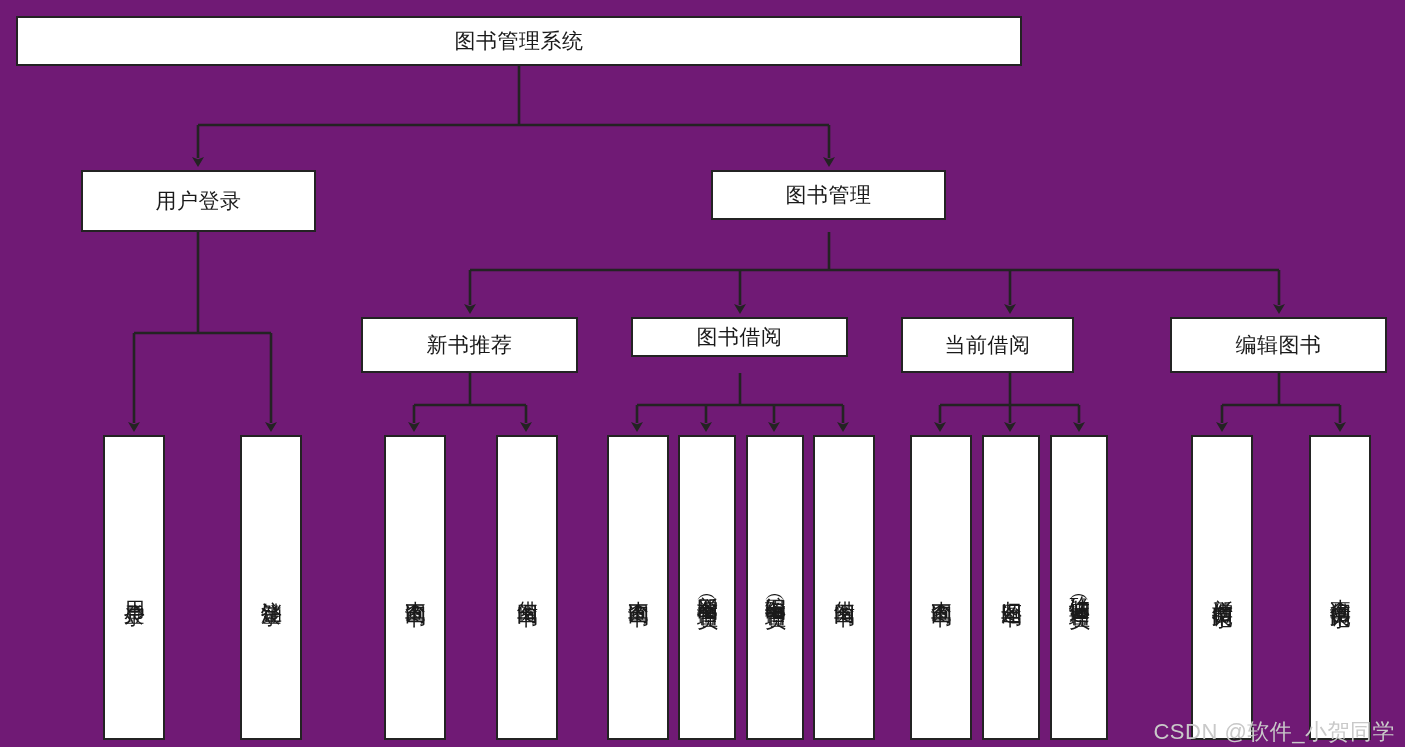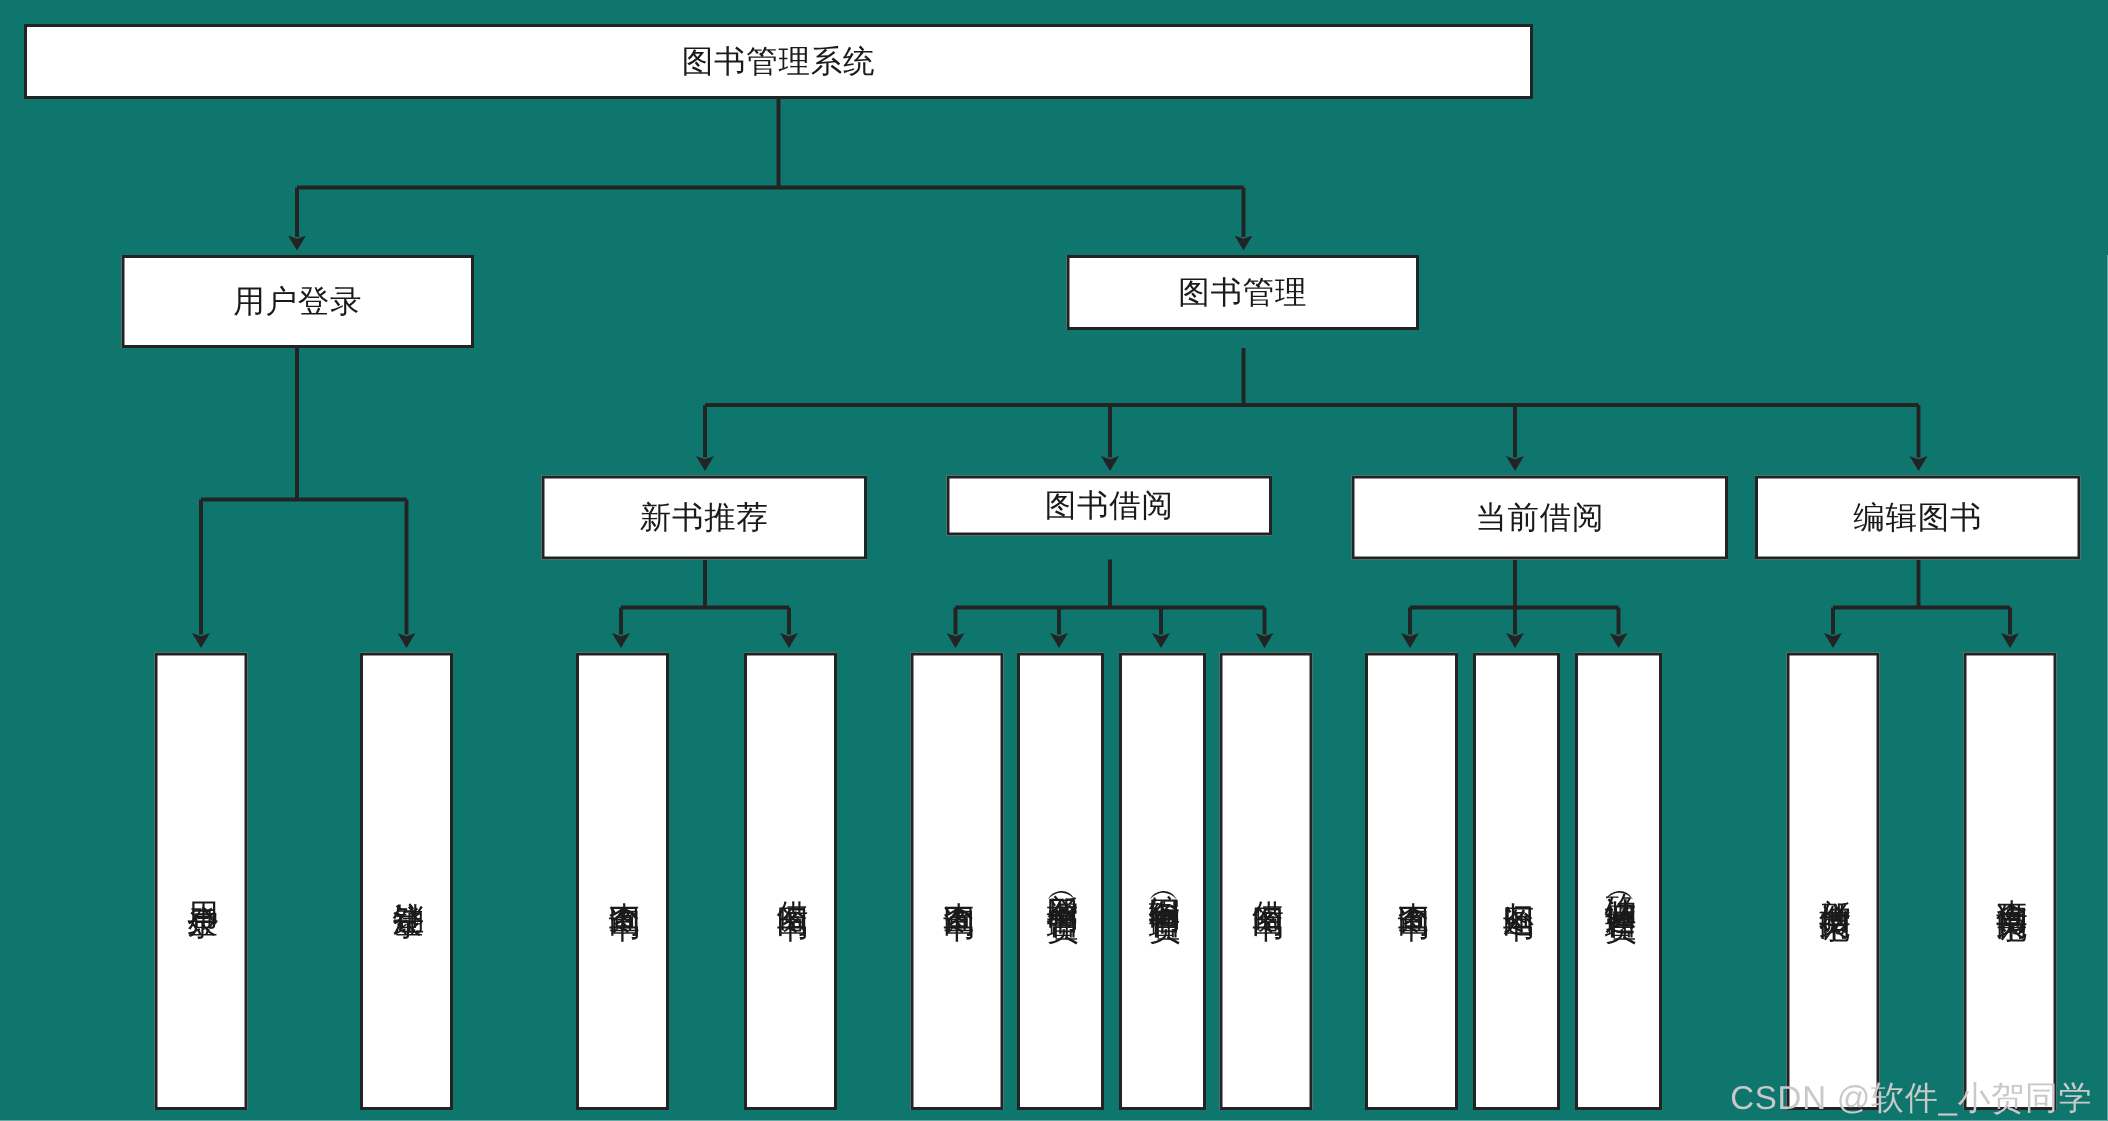--- a/index.html
+++ b/index.html
@@ -17,7 +17,7 @@
     position: relative;
     width: 1405px;
     height: 747px;
-    background: #0f766e;
+    background: #701a75;
   }
   svg.edges {
     position: absolute;

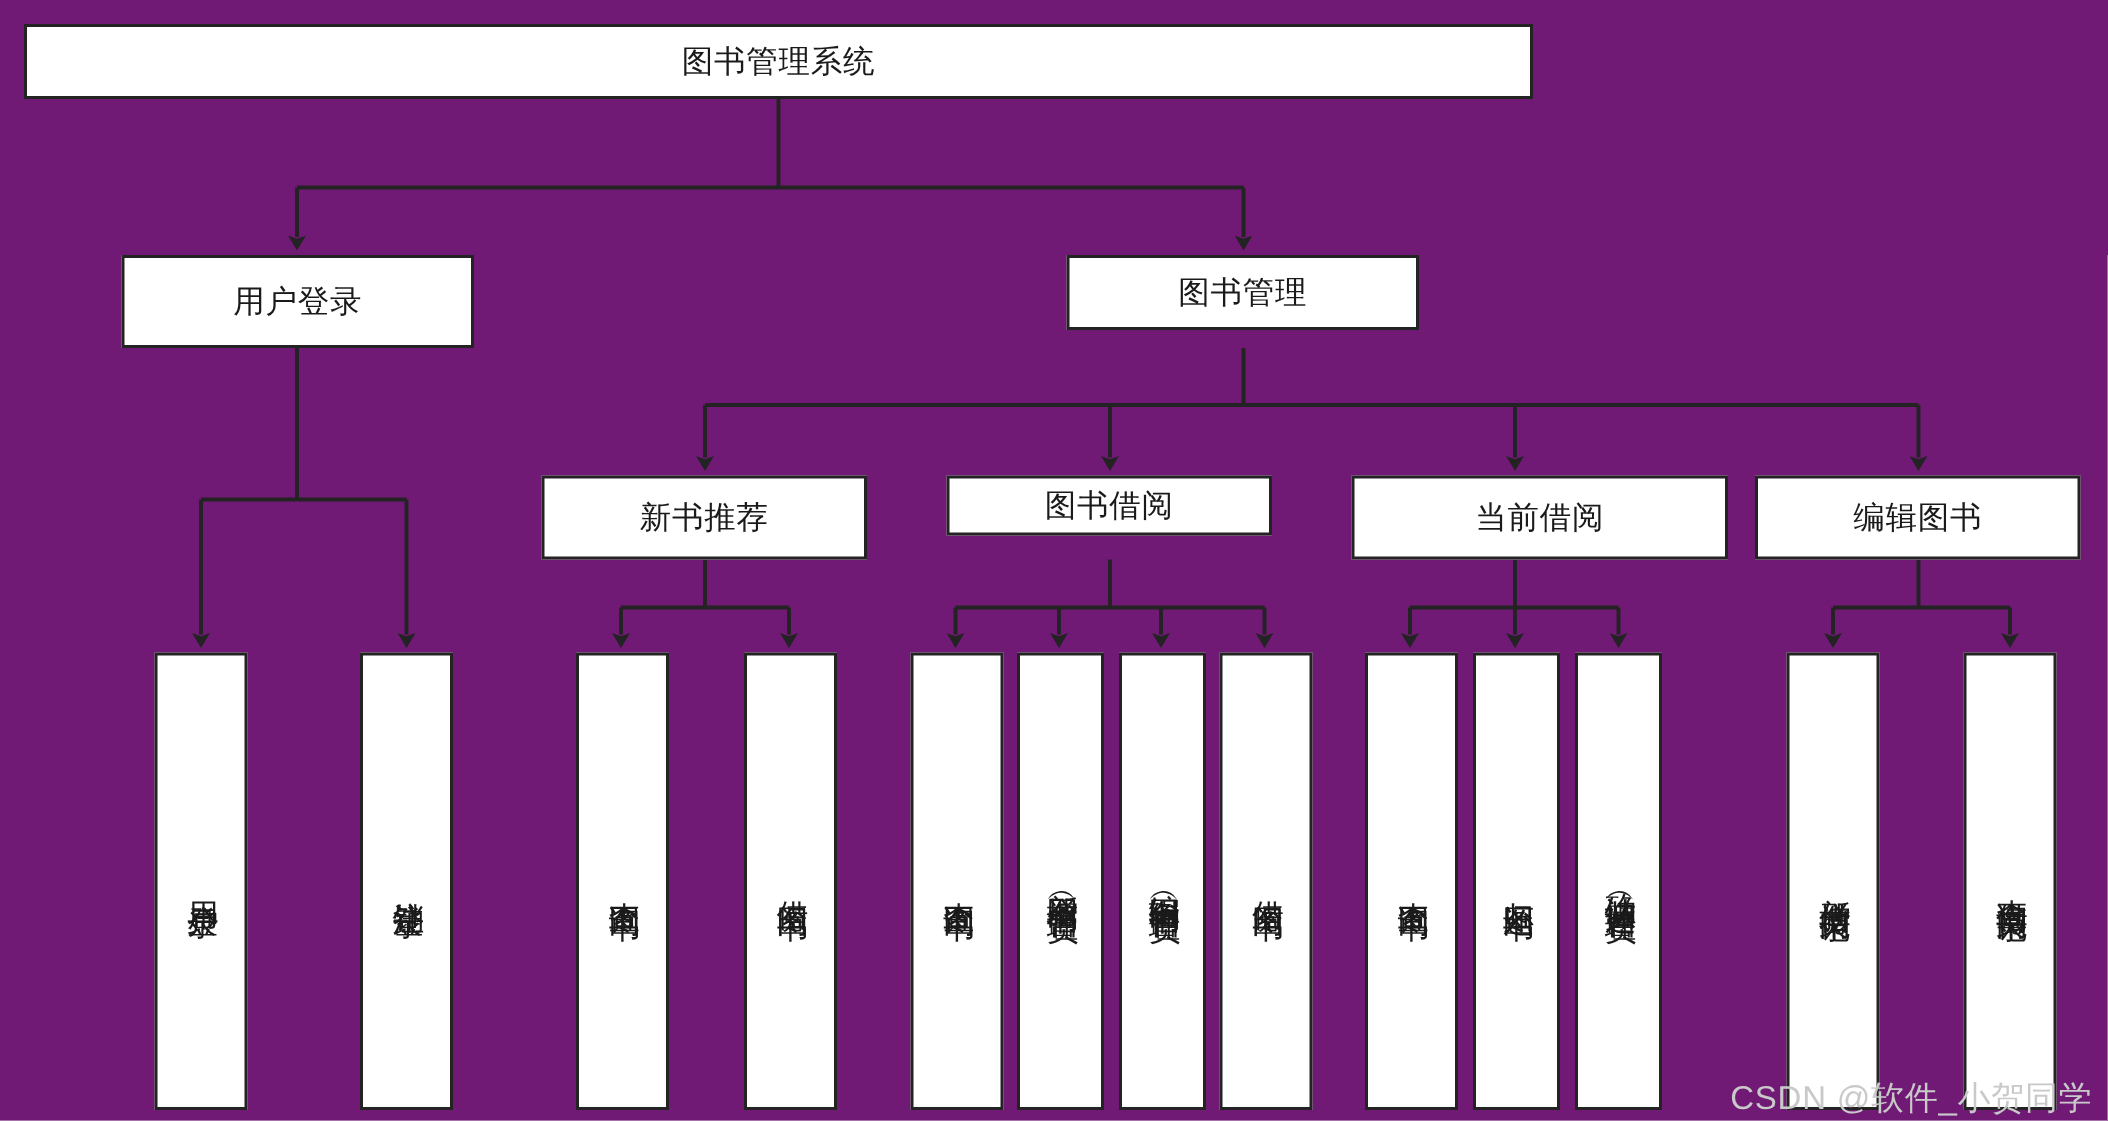--- a/index.html
+++ b/index.html
@@ -130,7 +130,7 @@
 
   <div class="node horizontal" style="left:361px; top:317px; width:217px; height:56px;">新书推荐</div>
   <div class="node horizontal" style="left:631px; top:317px; width:217px; height:40px;">图书借阅</div>
-  <div class="node horizontal" style="left:901px; top:317px; width:251px; height:56px;">当前借阅</div>
+  <div class="node horizontal" style="left:901px; top:317px; width:173px; height:56px;">当前借阅</div>
   <div class="node horizontal" style="left:1170px; top:317px; width:217px; height:56px;">编辑图书</div>
 
   <div class="node vertical" style="left:103px; top:435px; width:62px; height:305px;">

